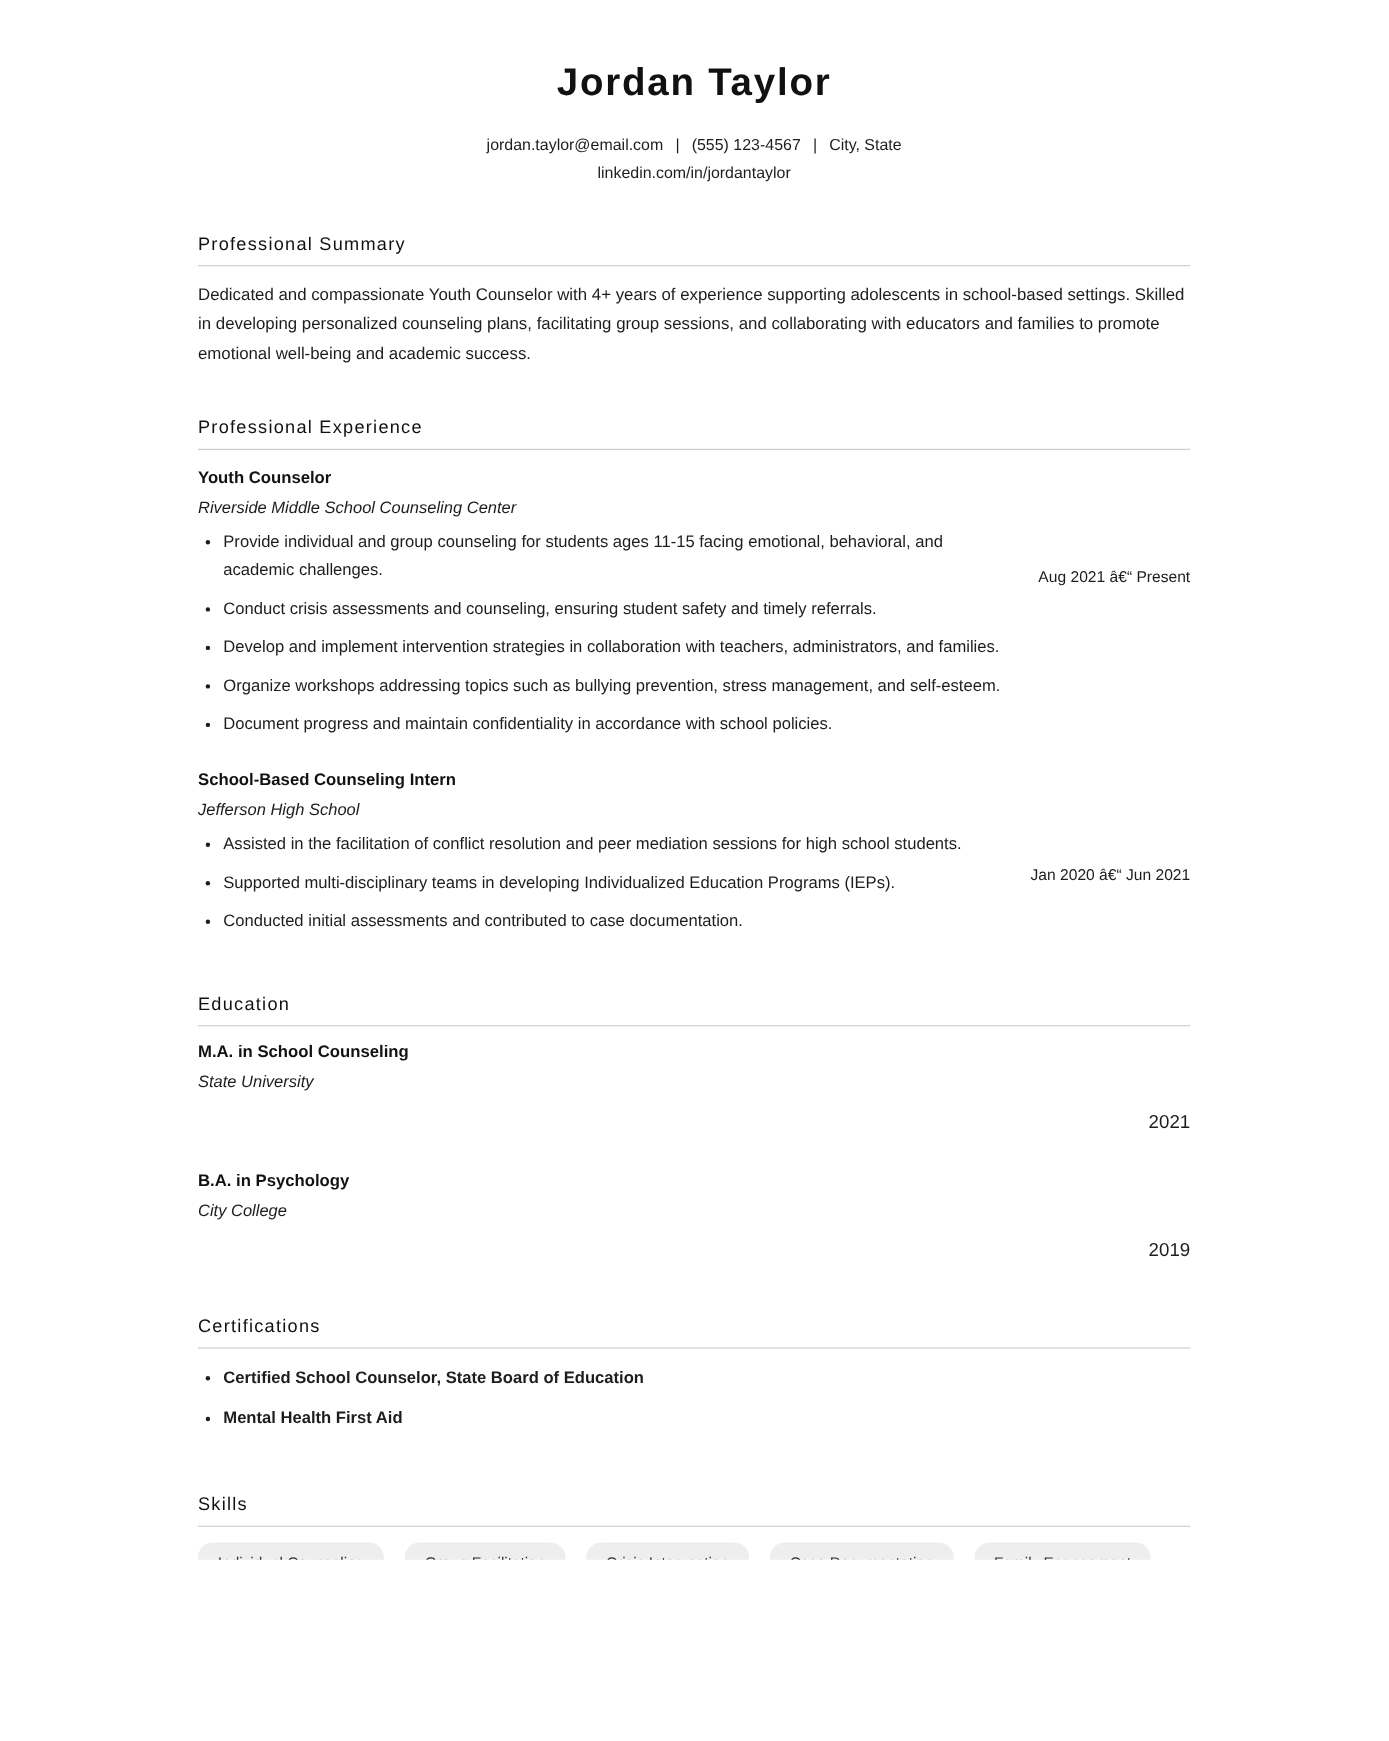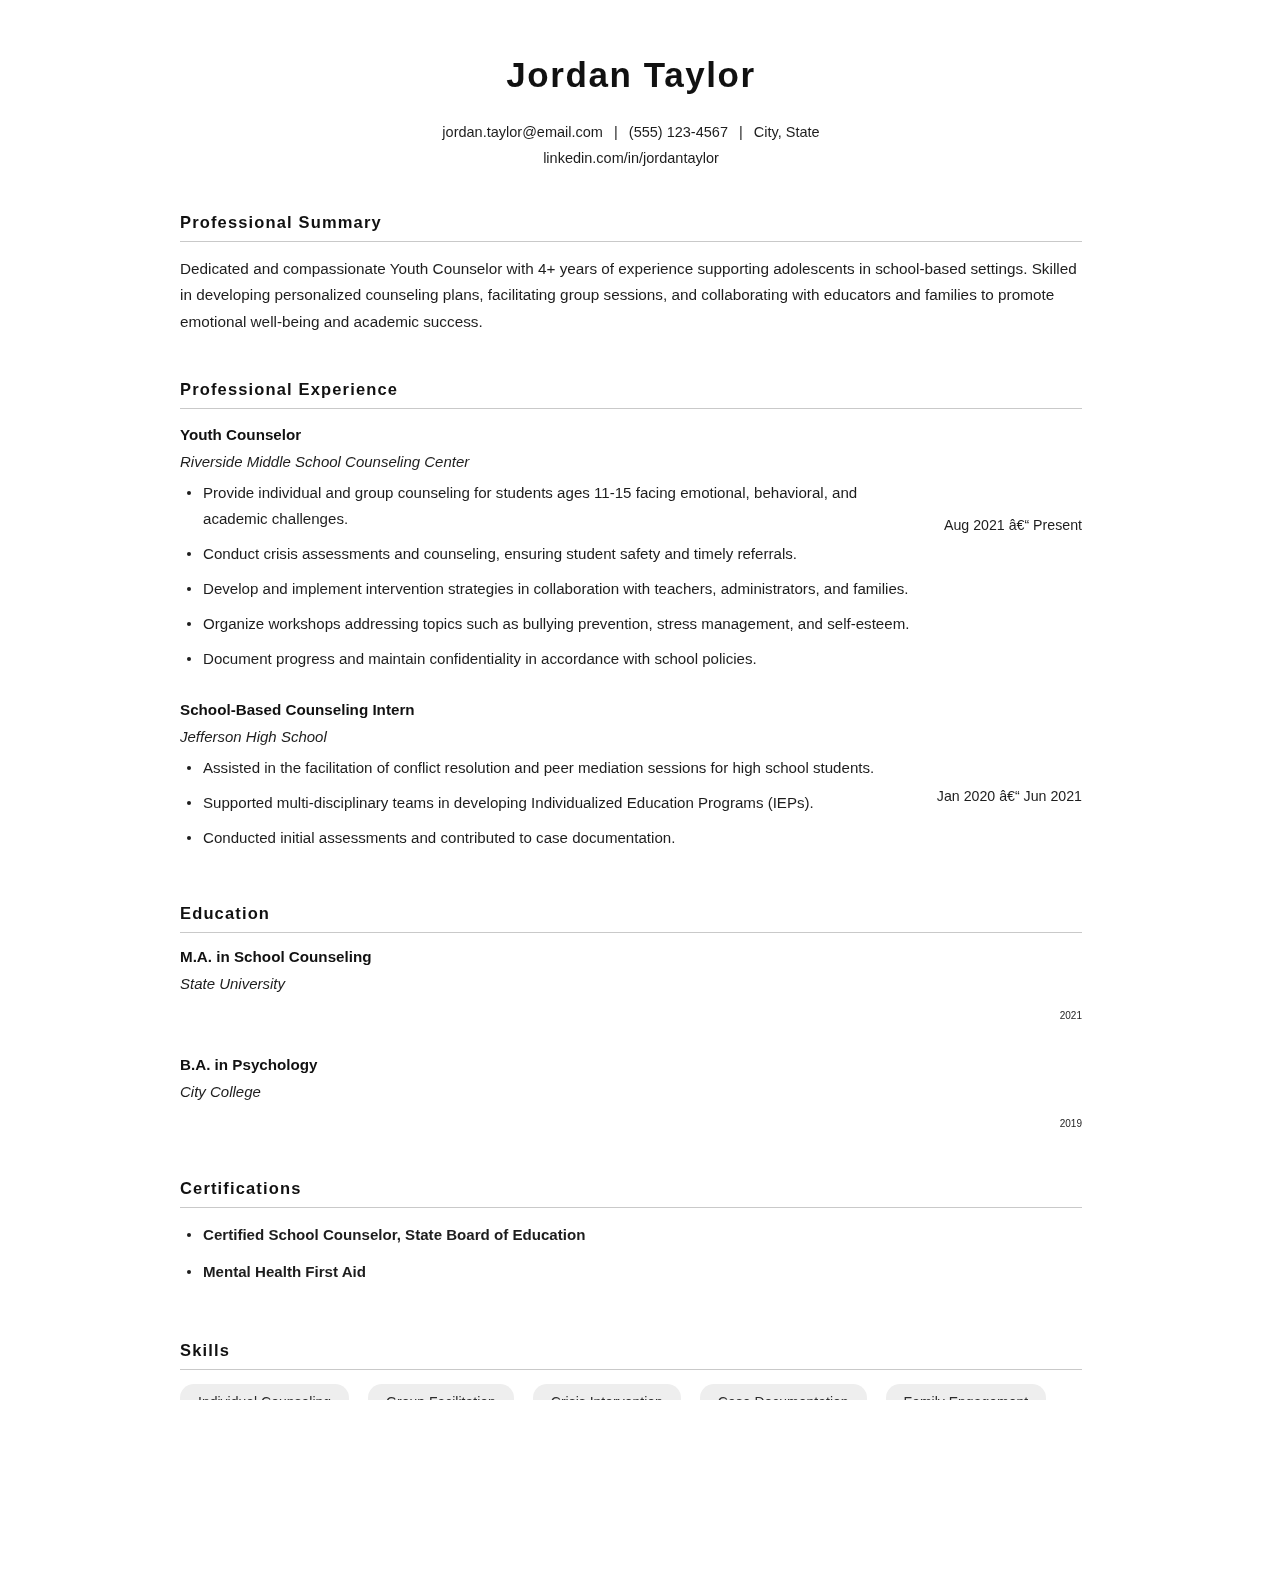--- a/index.html
+++ b/index.html
@@ -70,7 +70,7 @@
   }
   .section-title {
     font-size: 16.5px;
-    font-weight: bold;
+    font-weight: normal;
     letter-spacing: 1.15px;
     color: #111111;
     margin: 0;

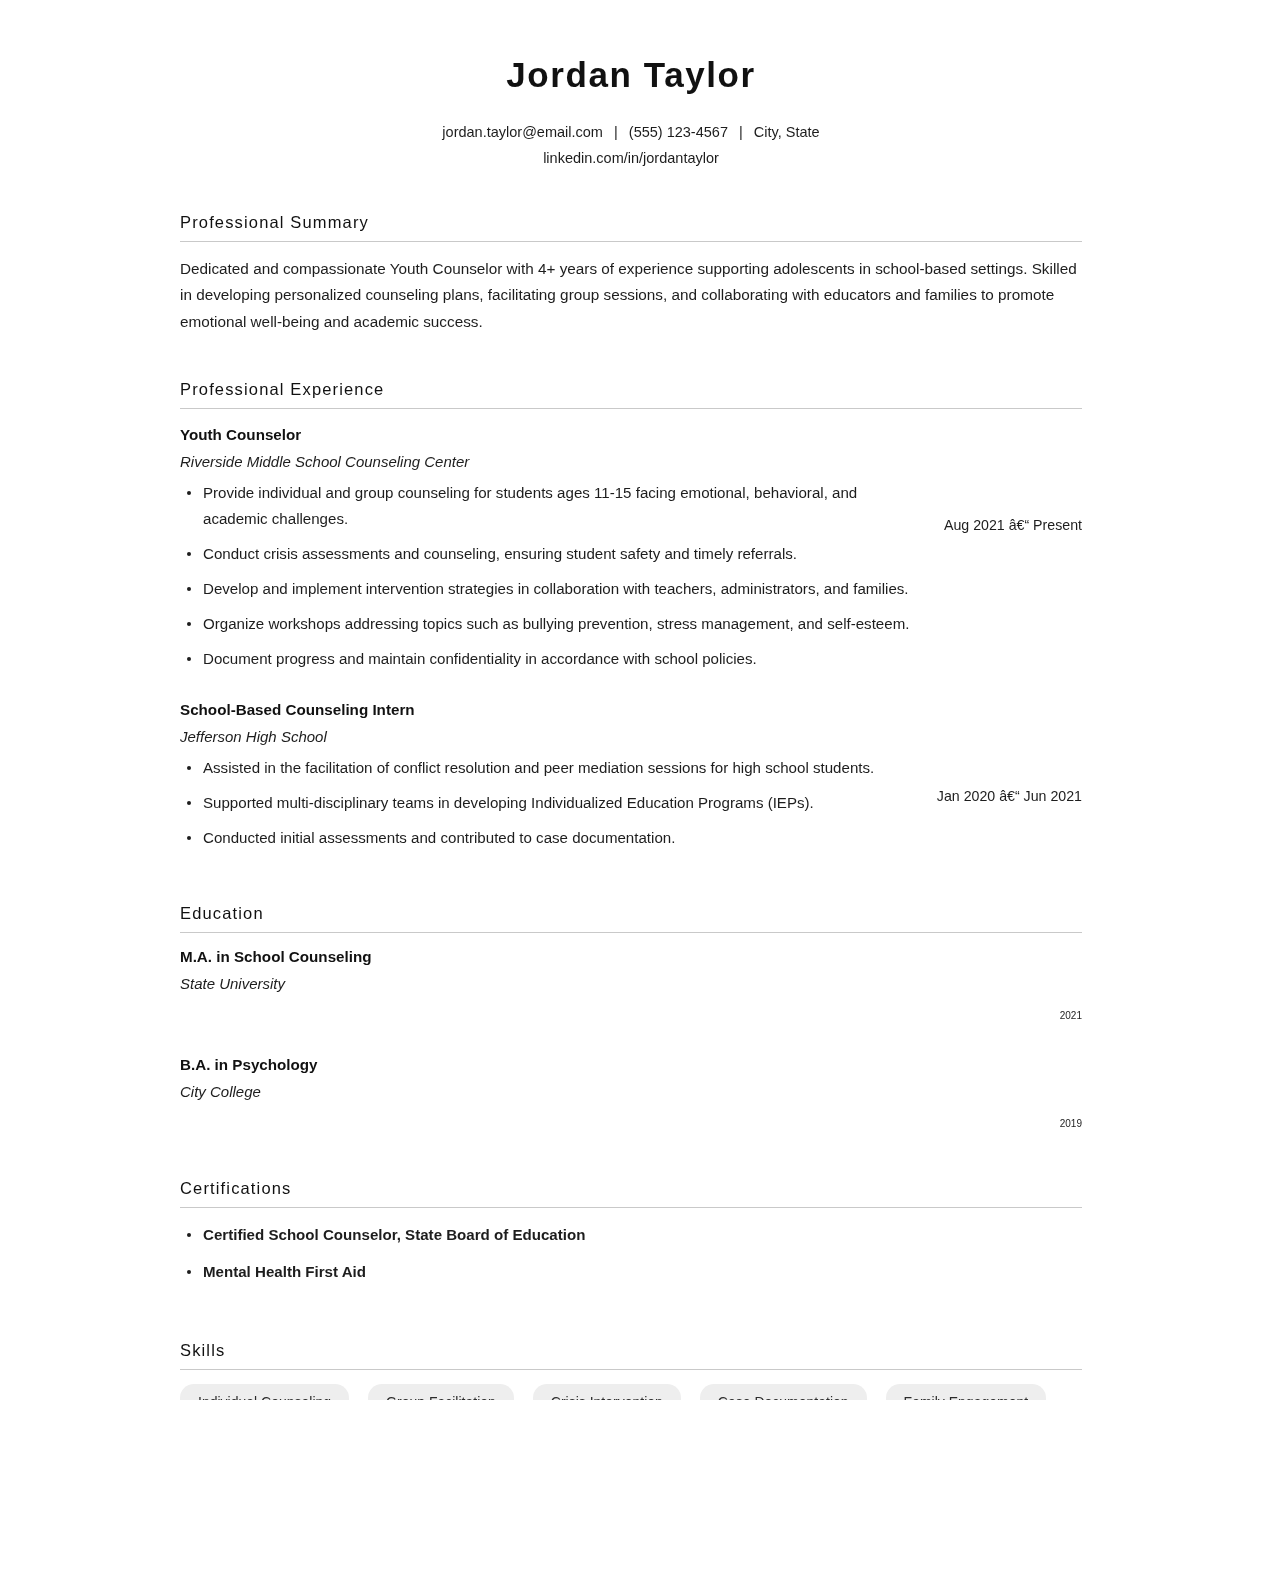--- a/index.html
+++ b/index.html
@@ -181,7 +181,7 @@
   .edu-year {
     display: block;
     text-align: right;
-    font-size: 10px;
+    font-size: 17px;
     color: #1d1d1d;
     margin-top: 17px;
   }

